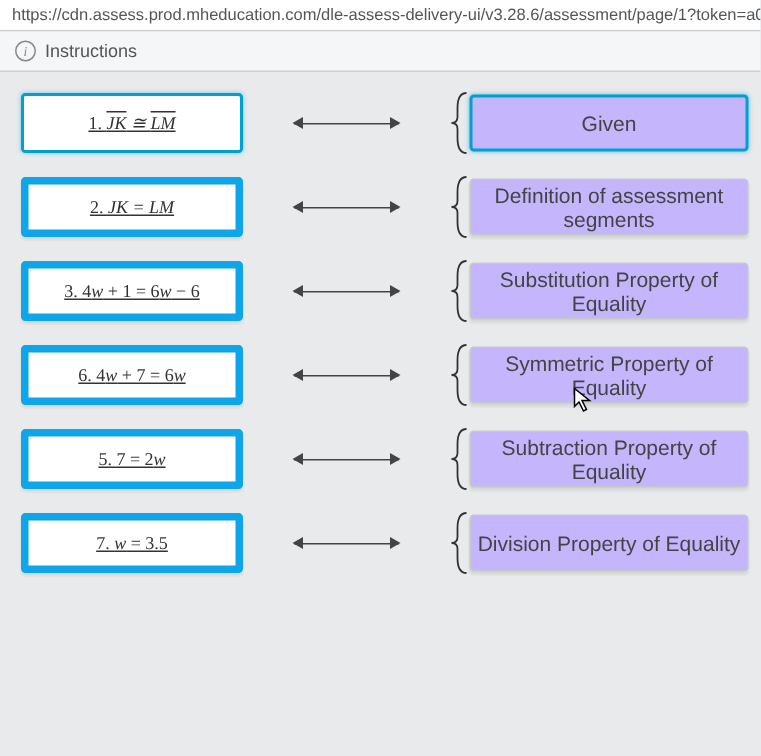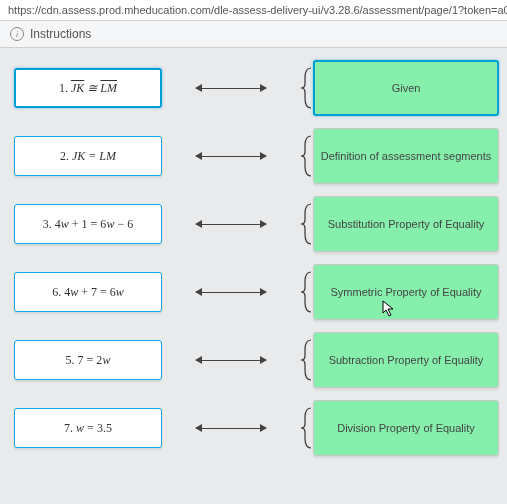--- a/index.html
+++ b/index.html
@@ -129,7 +129,7 @@
     border: 2px solid #00a0d2;
     box-shadow: 0 0 3px rgba(0,160,210,0.5);
   }
-  .math { font-style: italic; font-family: Georgia, 'Times New Roman', serif; }
+  .math { font-style: italic; font-family: Georgia, 'Times New Roman', serif; text-decoration: underline; }
   .overline { text-decoration: overline; }
   .num { font-style: normal; }
   .cursor {

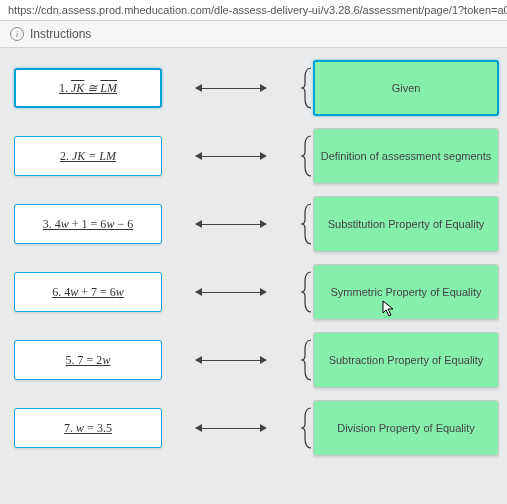--- a/index.html
+++ b/index.html
@@ -111,15 +111,15 @@
   .brace svg { display:block; }
   .right-box {
     width: 186px;
-    height: 56px;
-    background: #86efac;
+    height: 38px;
+    background: #c4b5fd;
     border: 1px solid #c5c8ca;
     border-radius: 3px;
     box-shadow: 0 2px 2px rgba(0,0,0,0.08);
     display: flex;
     align-items: center;
     justify-content: center;
-    font-size: 11px;
+    font-size: 14px;
     color: #444;
     flex-shrink: 0;
     text-align: center;

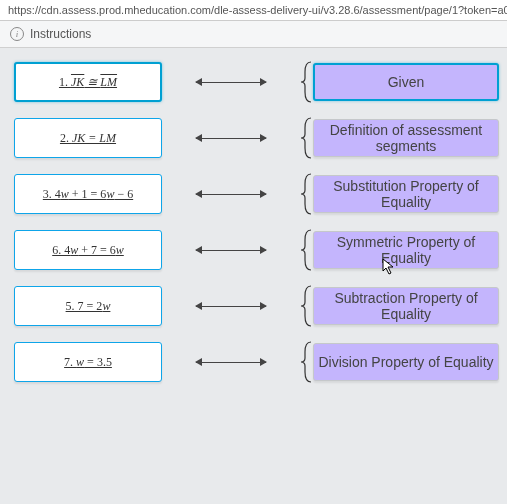--- a/index.html
+++ b/index.html
@@ -57,7 +57,7 @@
     width: 148px;
     height: 40px;
     background: #fff;
-    border: 1px solid #0ea5e9;
+    border: 5px solid #0ea5e9;
     border-radius: 3px;
     box-shadow: 0 2px 2px rgba(0,0,0,0.08);
     display: flex;

